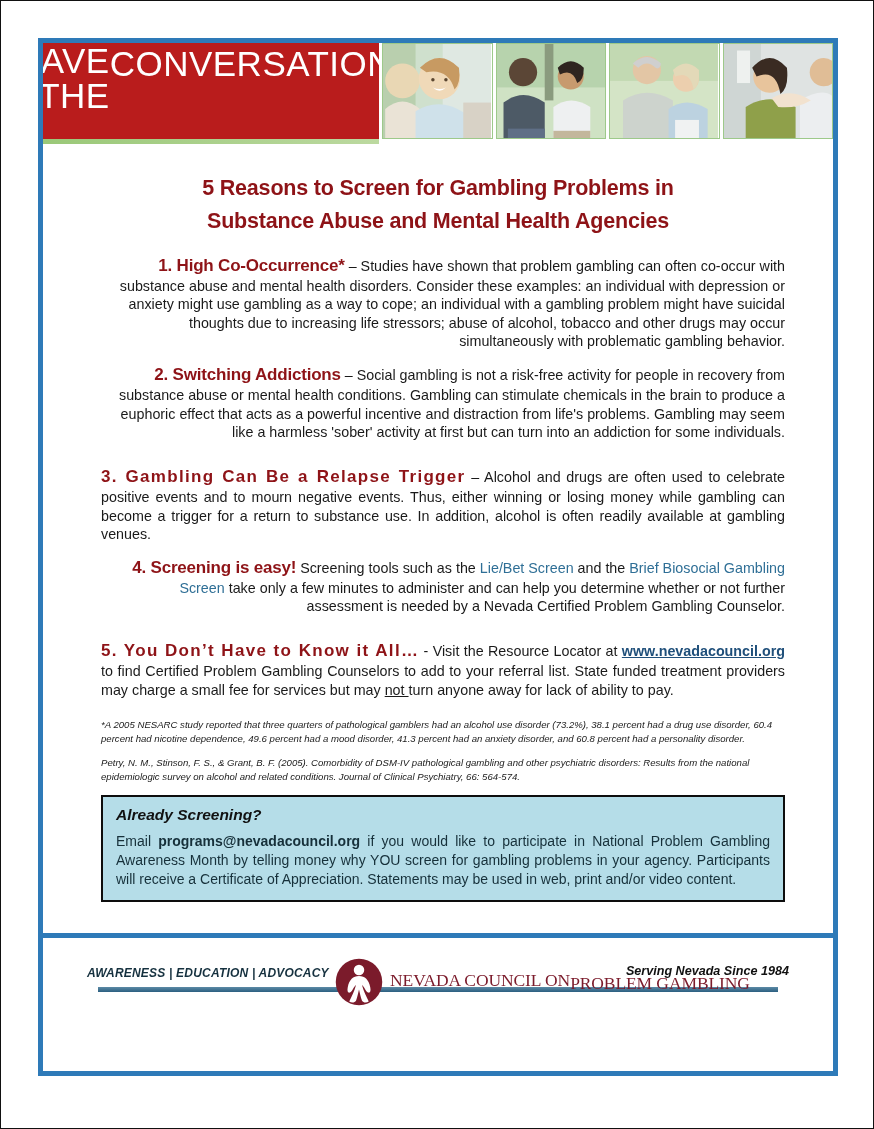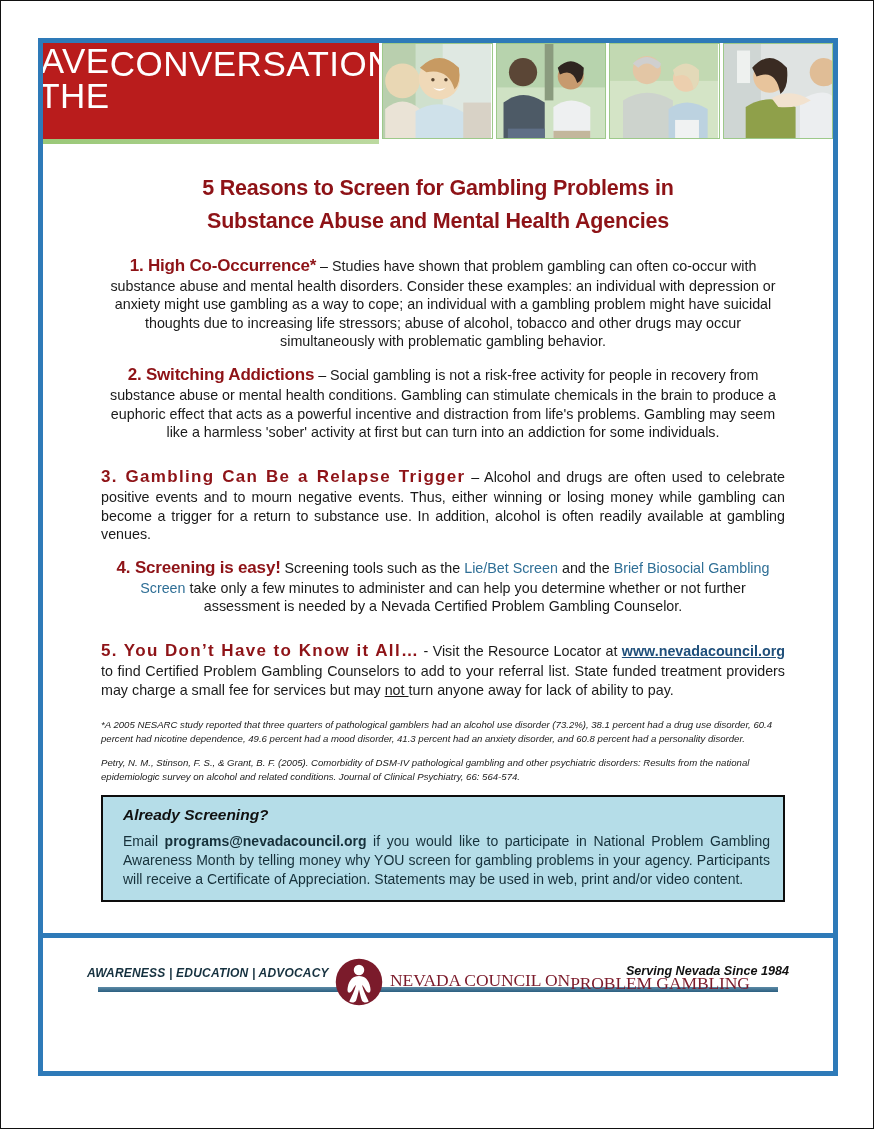--- a/index.html
+++ b/index.html
@@ -53,7 +53,7 @@
   .reason{margin-bottom:13px;}
   .reason p{
     margin:0;font-size:14.3px;line-height:1.30;color:#1a1a1a;
-    text-align:center;
+    text-align:right;
   }
   .reason.justify p{text-align:justify;margin-top:24px;}
   .rnum{

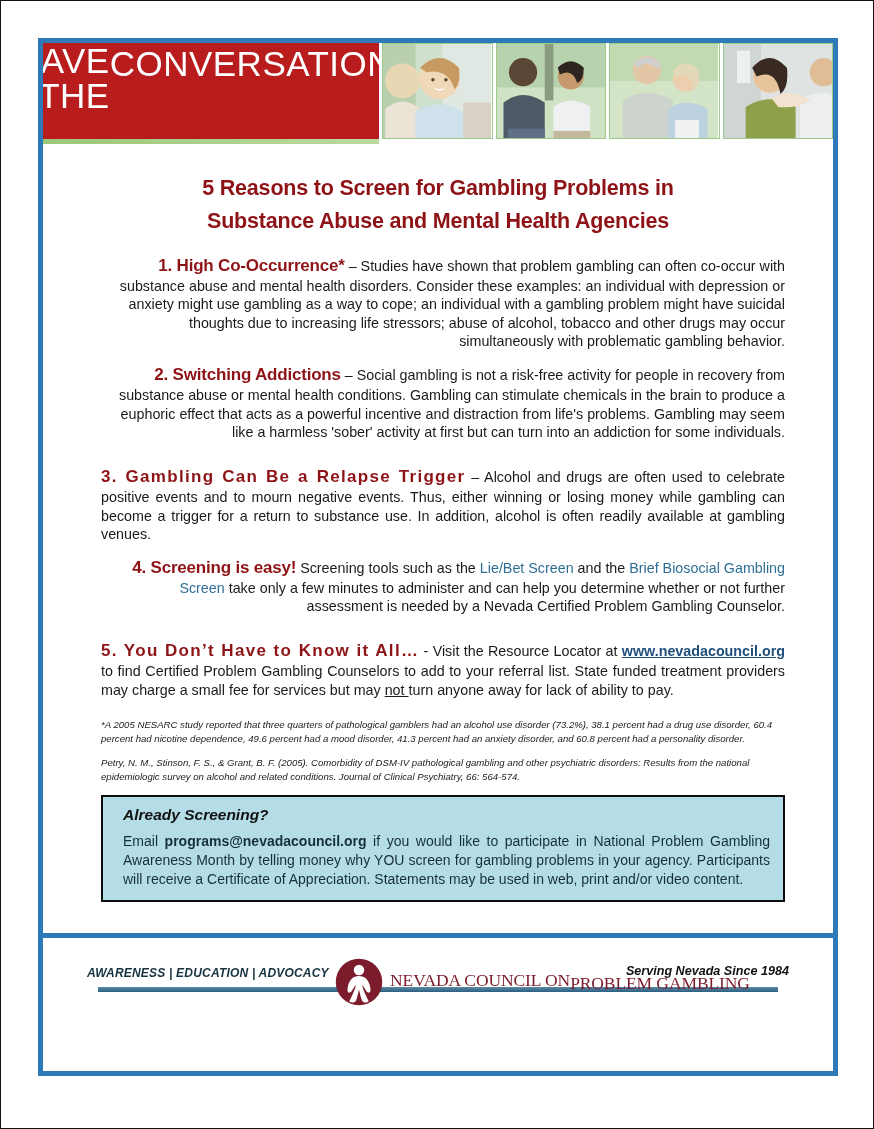--- a/index.html
+++ b/index.html
@@ -73,7 +73,7 @@
   
   .callout{
     margin:8px 48px 0 58px;background:#b5dde8;border:2px solid #0d0d0d;
-    padding:9px 13px 11px 20px;
+    padding:9px 13px 11px 13px;
   }
   .callout h2{
     margin:0 0 8px 0;font-size:15.5px;font-style:italic;font-weight:bold;

